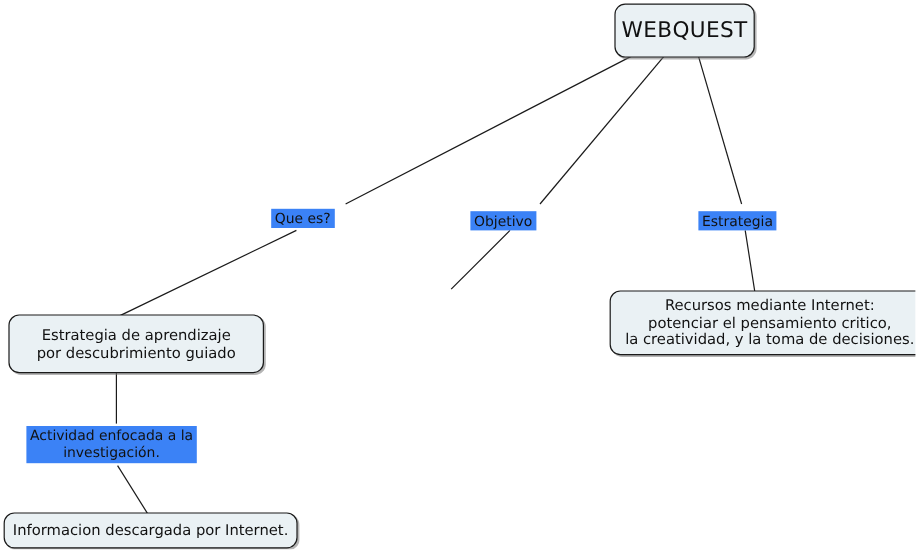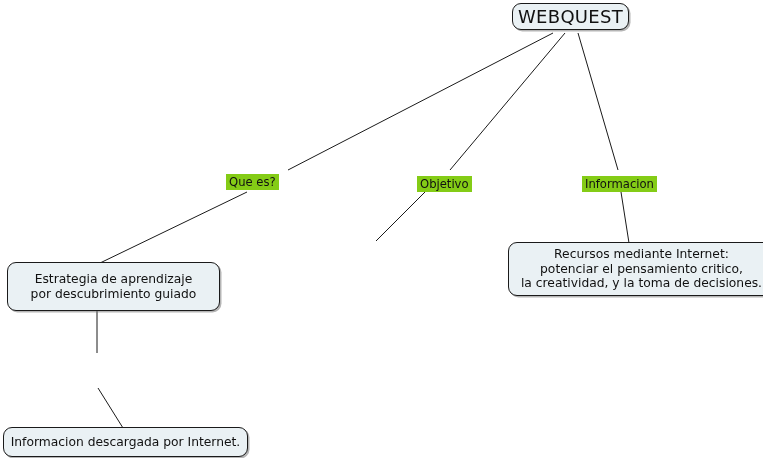--- a/index.html
+++ b/index.html
@@ -74,7 +74,7 @@
       <line x1="98" y1="388" x2="123" y2="428" stroke="#1a1a1a" stroke-width="1"></line>
     </svg>
 
-  <div class="node node-root" style="left: 512px; top: 3px; width: 117px; height: 27px;">WEBQUEST</div>
+  <div class="node node-root" style="left: 512px; top: 3px; width: 117px; height: 45px;">WEBQUEST</div>
 
   <div class="node node-body" style="left: 7px; top: 262px; width: 213px; height: 49px;">Estrategia de aprendizaje
 por descubrimiento guiado</div>

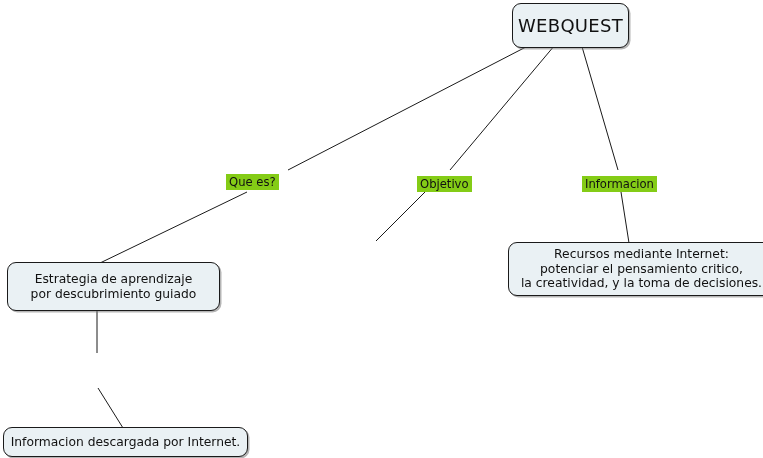--- a/index.html
+++ b/index.html
@@ -48,7 +48,7 @@
   }
   .link-label {
     position: absolute;
-    background: #84cc16;
+    background: #3b82f6;
     color: #111111;
     font-size: 11.6px;
     line-height: 1.25;

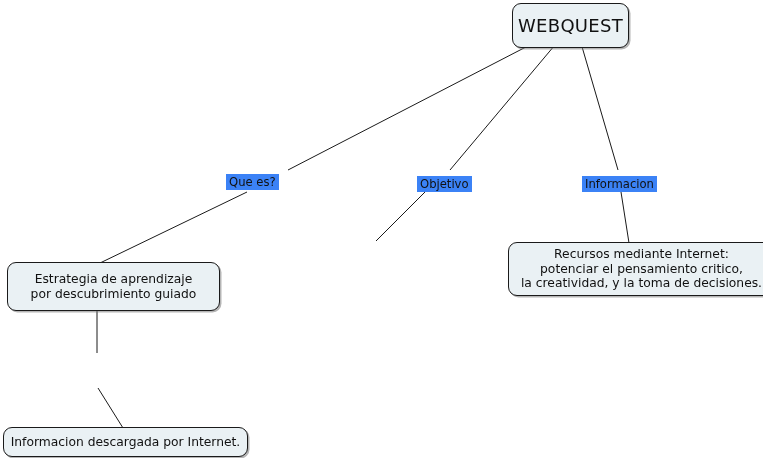--- a/index.html
+++ b/index.html
@@ -88,7 +88,7 @@
 
   <div class="link-label" style="left: 226px; top: 174px;">Que es?</div>
 
-  <div class="link-label" style="left: 417px; top: 176px;">Objetivo</div>
+  <div class="link-label" style="left: 392px; top: 176px;">Objetivo</div>
 
   <div class="link-label" style="left: 582px; top: 176px;">Informacion</div>
 

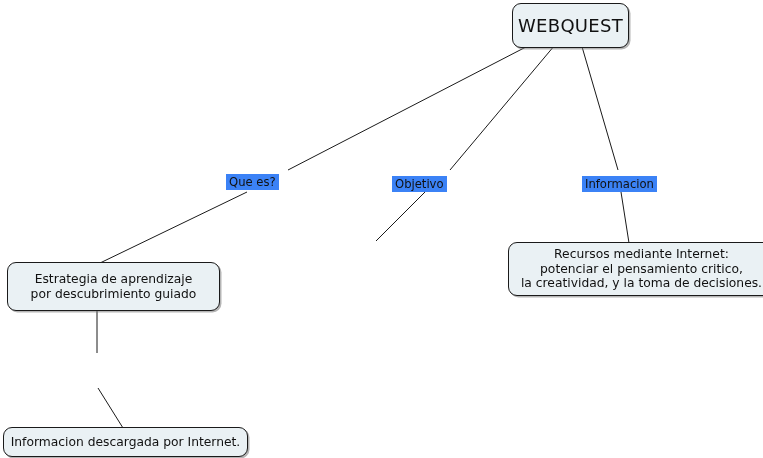--- a/index.html
+++ b/index.html
@@ -90,7 +90,7 @@
 
   <div class="link-label" style="left: 392px; top: 176px;">Objetivo</div>
 
-  <div class="link-label" style="left: 582px; top: 176px;">Informacion</div>
+  <div class="link-label" style="left: 582px; top: 176px;">Estrategia</div>
 
 
 </div>

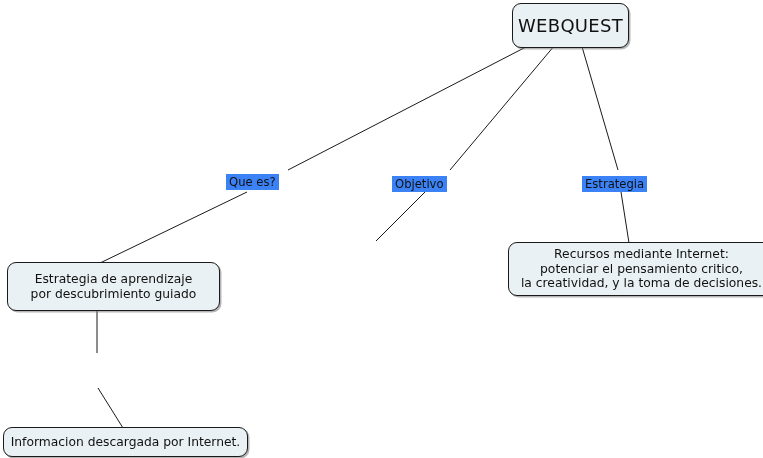--- a/index.html
+++ b/index.html
@@ -92,6 +92,8 @@
 
   <div class="link-label" style="left: 582px; top: 176px;">Estrategia</div>
 
+  <div class="link-label" style="left: 22px; top: 355px;">Actividad enfocada a la
+investigación.</div>
 
 </div>
 

